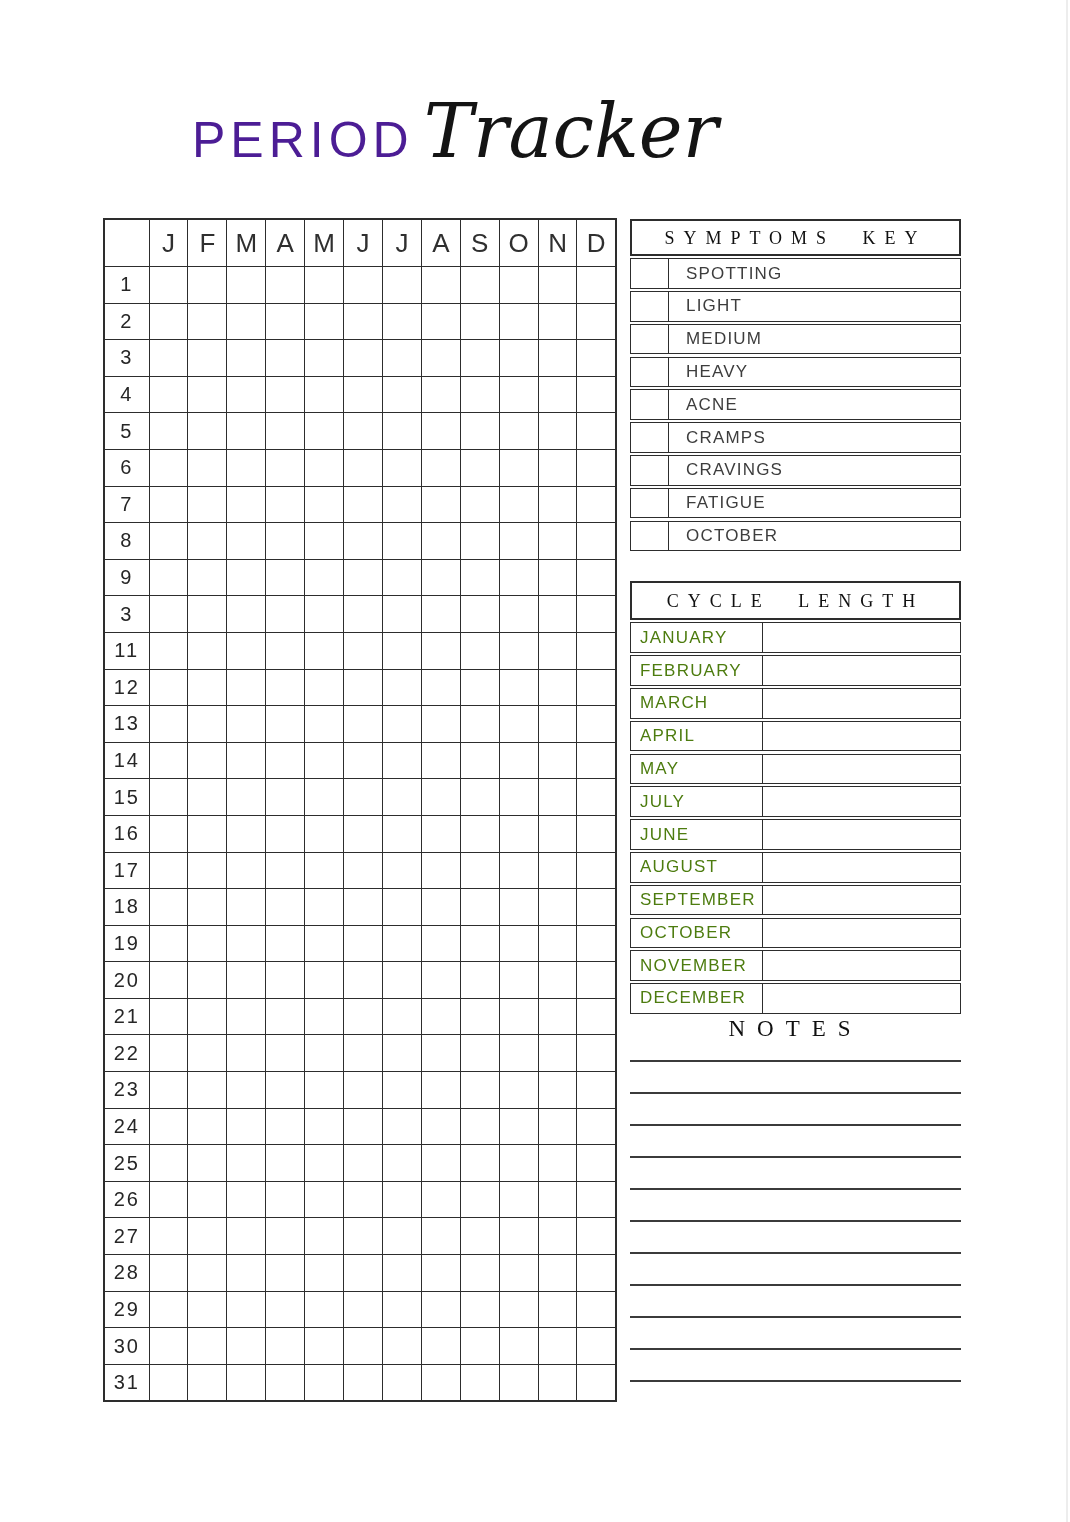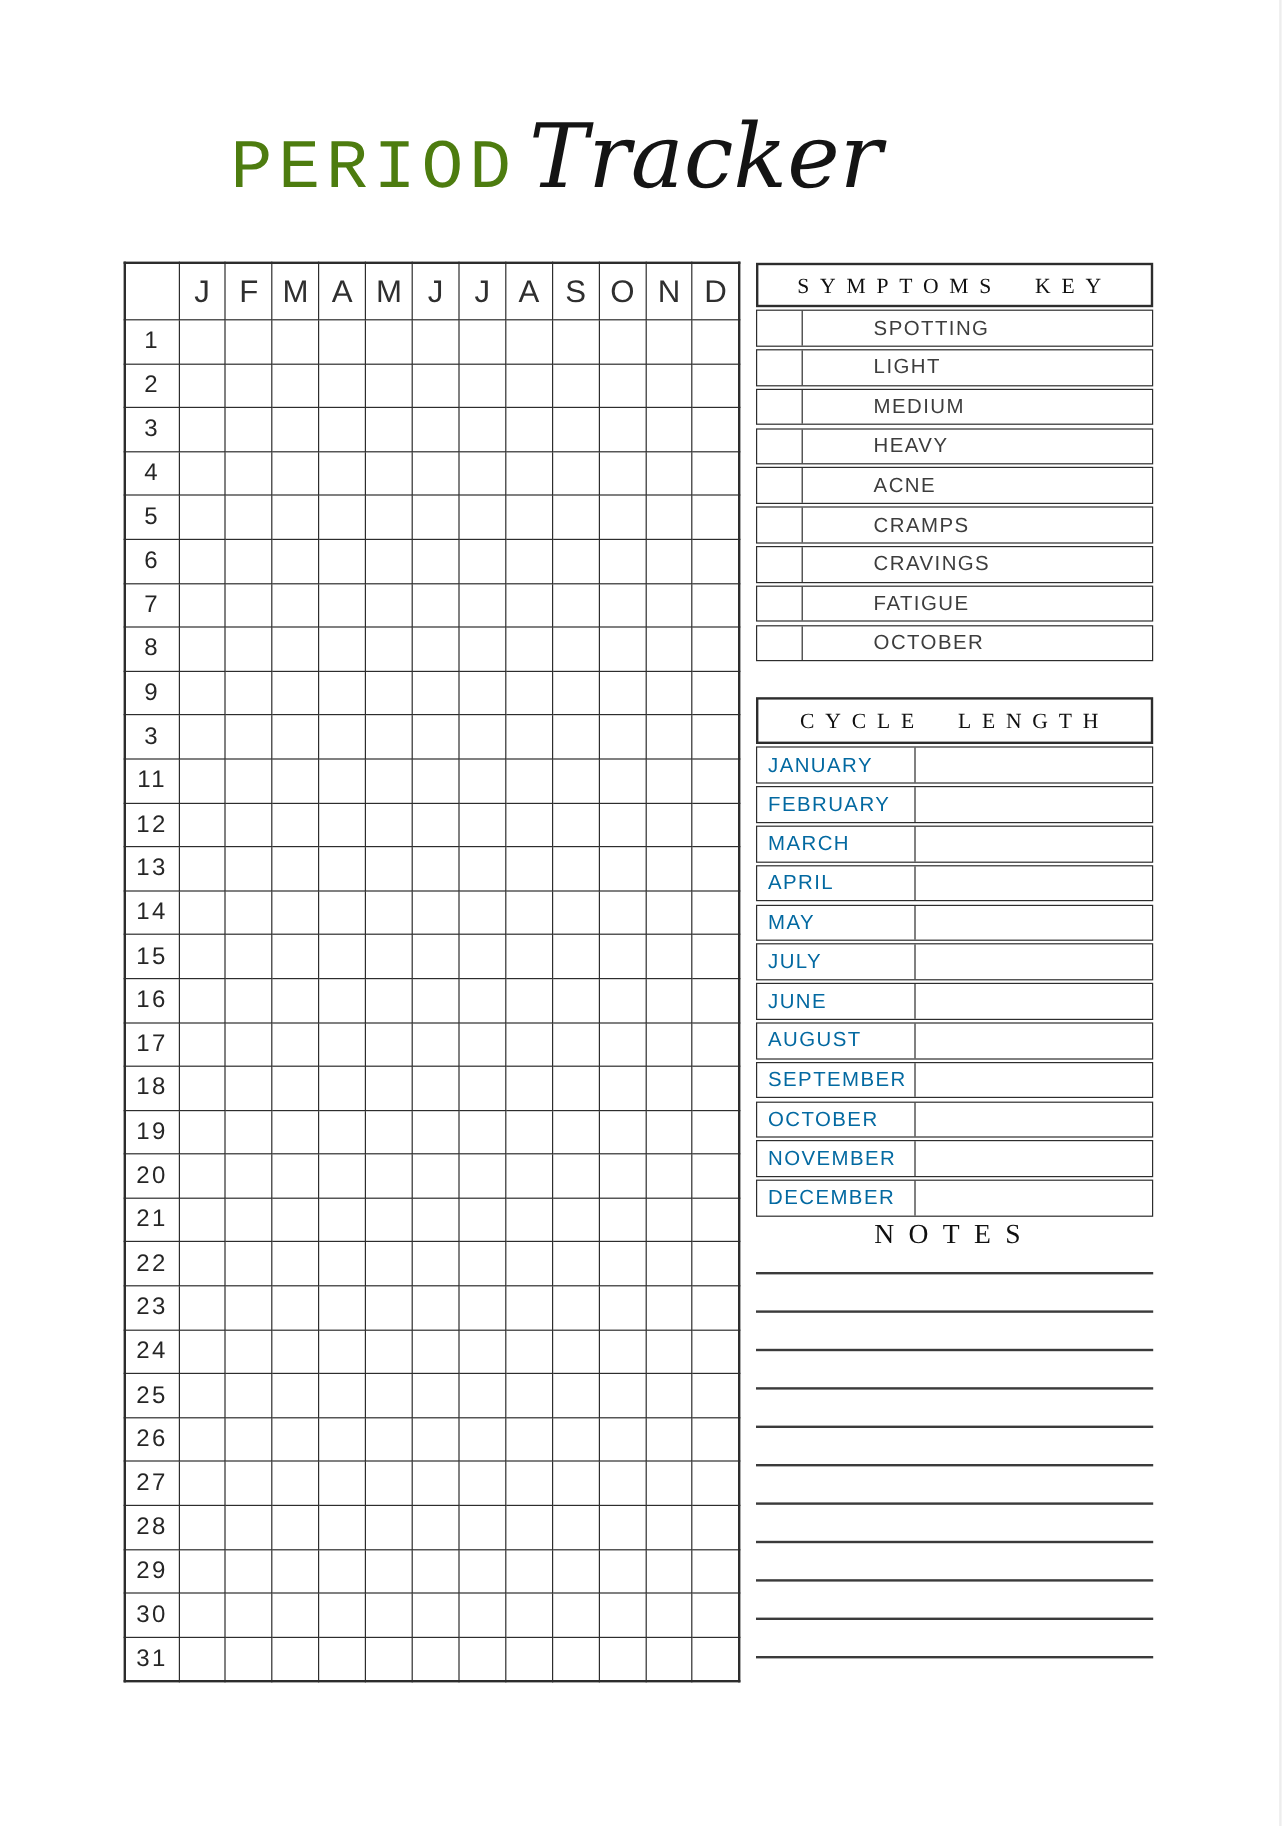--- a/index.html
+++ b/index.html
@@ -31,11 +31,11 @@
     white-space: nowrap;
   }
   .title-serif {
-    font-family: Liberation Mono, monospace;
-    font-size: 58px;
+    font-family: Liberation Sans, sans-serif;
+    font-size: 50px;
     font-weight: 400;
     letter-spacing: 5px;
-    color: #4d7c0f;
+    color: #4c1d95;
     vertical-align: baseline;
   }
   .title-script {

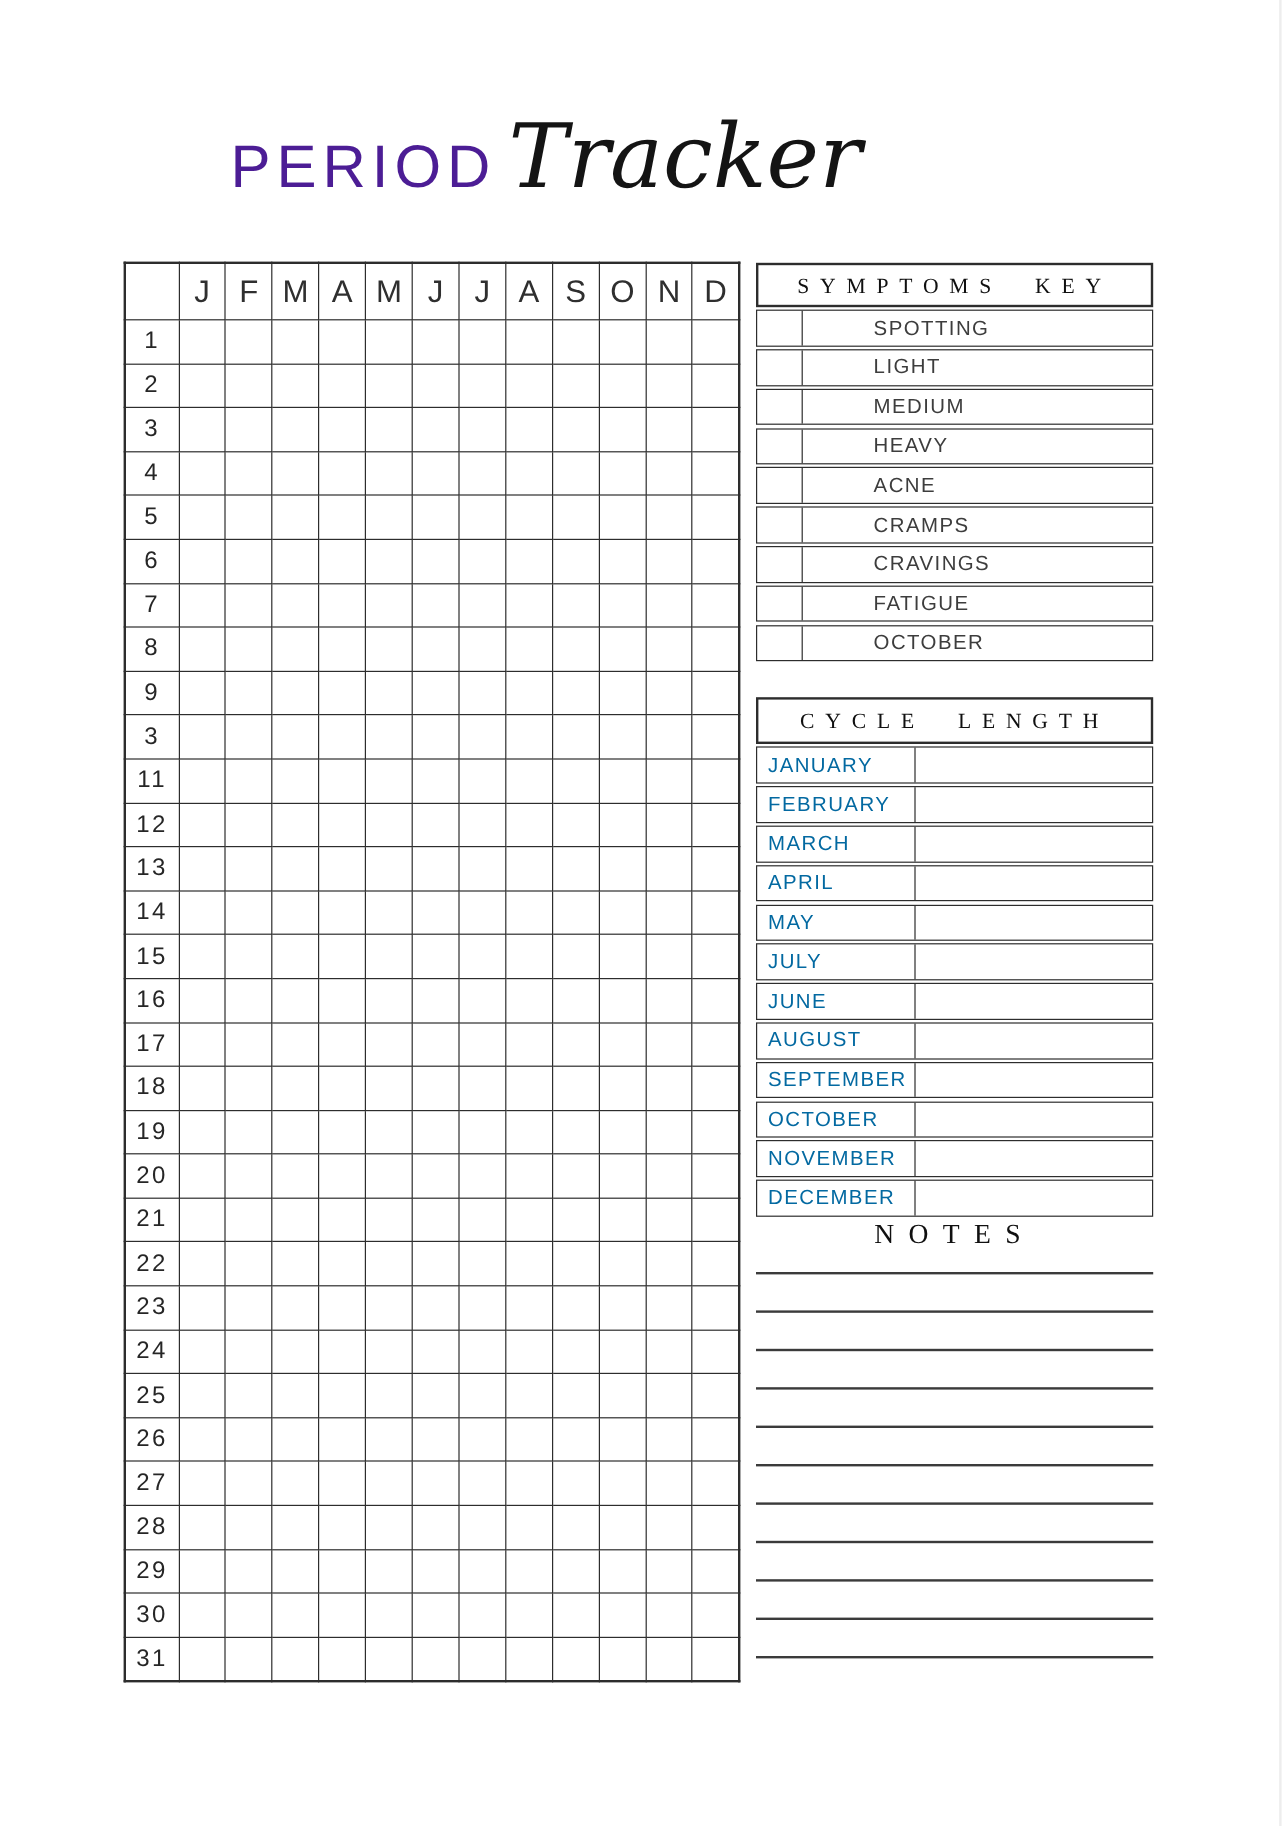--- a/index.html
+++ b/index.html
@@ -106,7 +106,6 @@
     border: 1.5px solid #2d2d2d;
     height: 30.5px;
     margin-top: 2.3px;
-    gap: 42px;
   }
   .key-swatch {
     box-sizing: border-box;

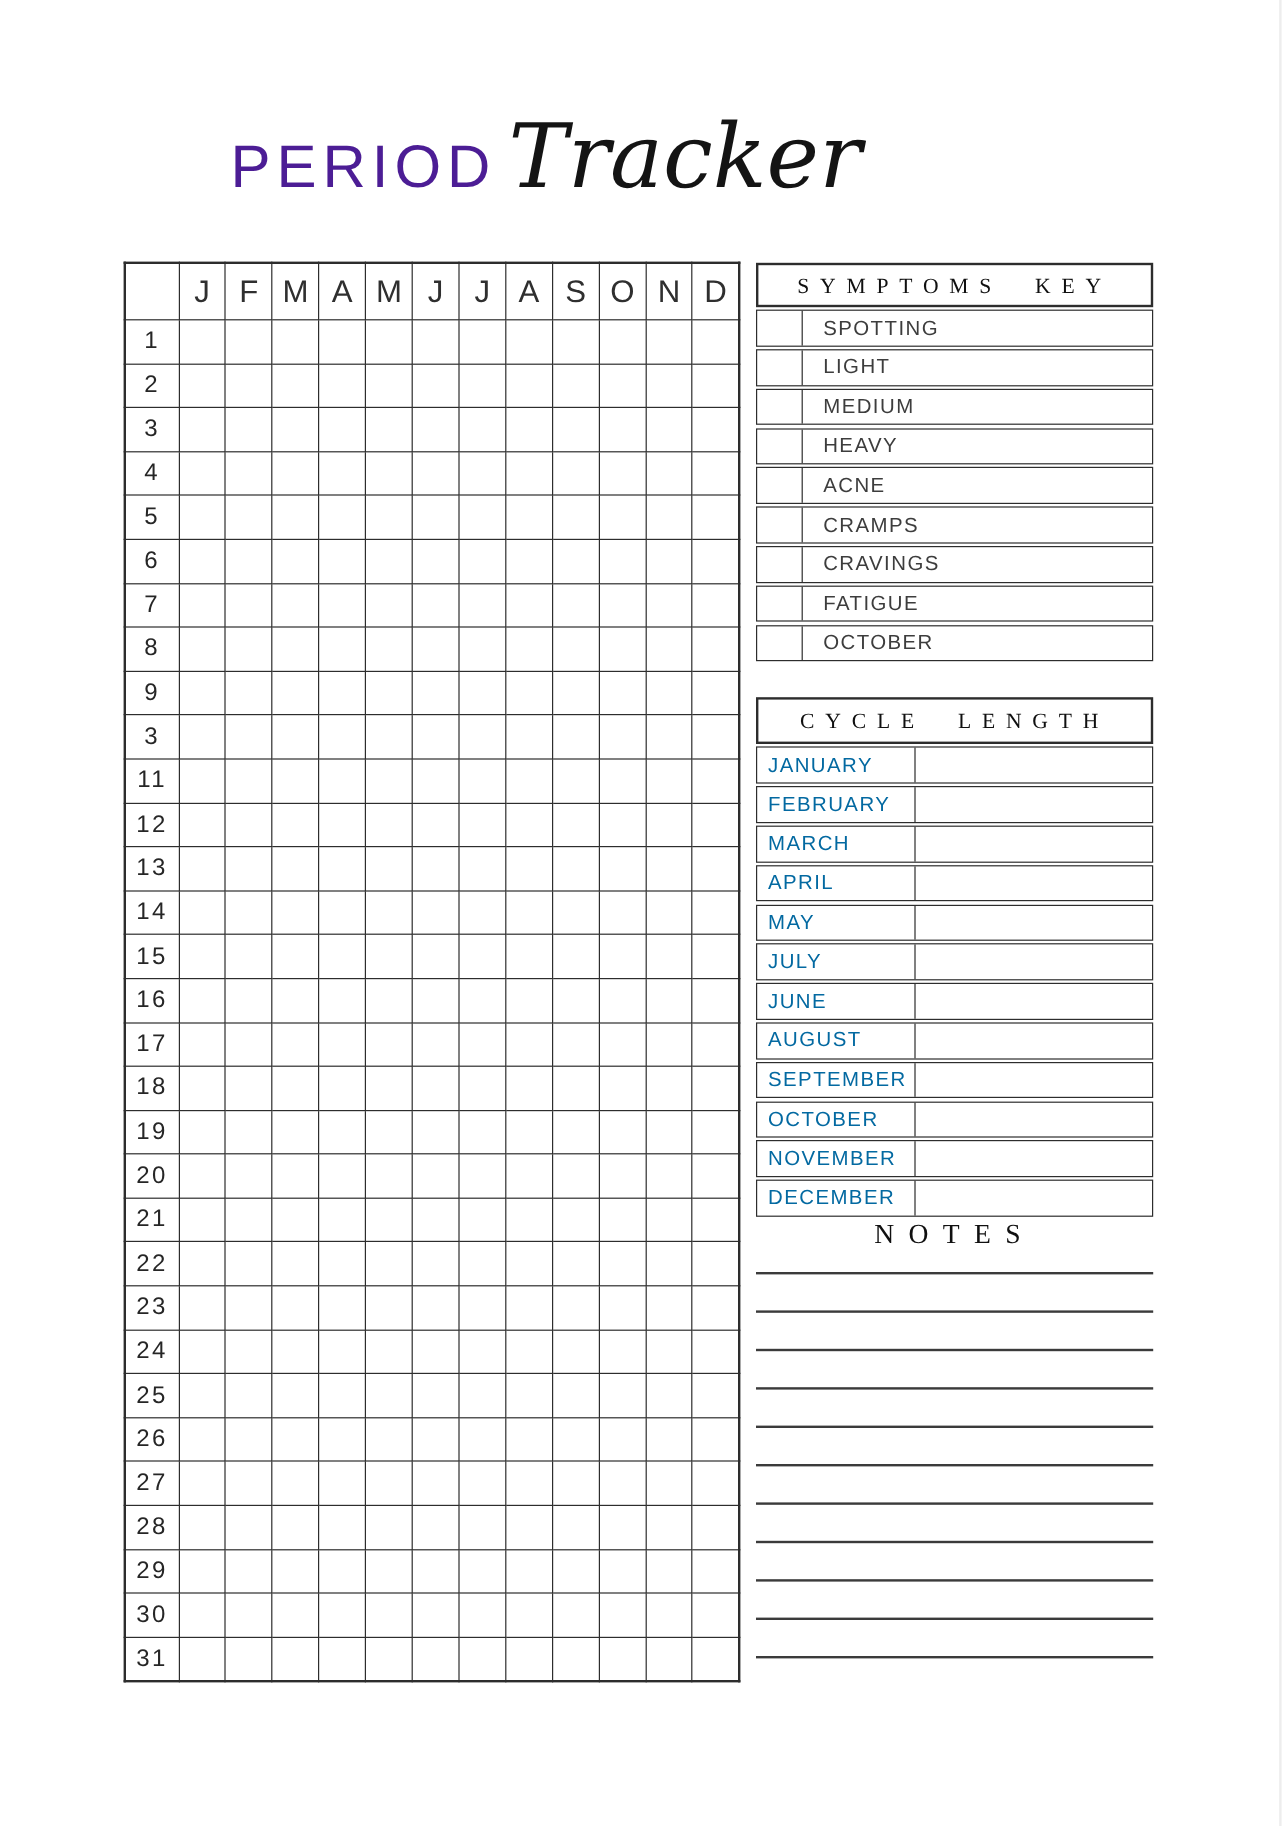--- a/index.html
+++ b/index.html
@@ -141,7 +141,7 @@
     padding-left: 9px;
     font-size: 17px;
     letter-spacing: 1.2px;
-    color: #0369a1;
+    color: #4d7c0f;
     flex: 0 0 auto;
     text-align: center;
   }

